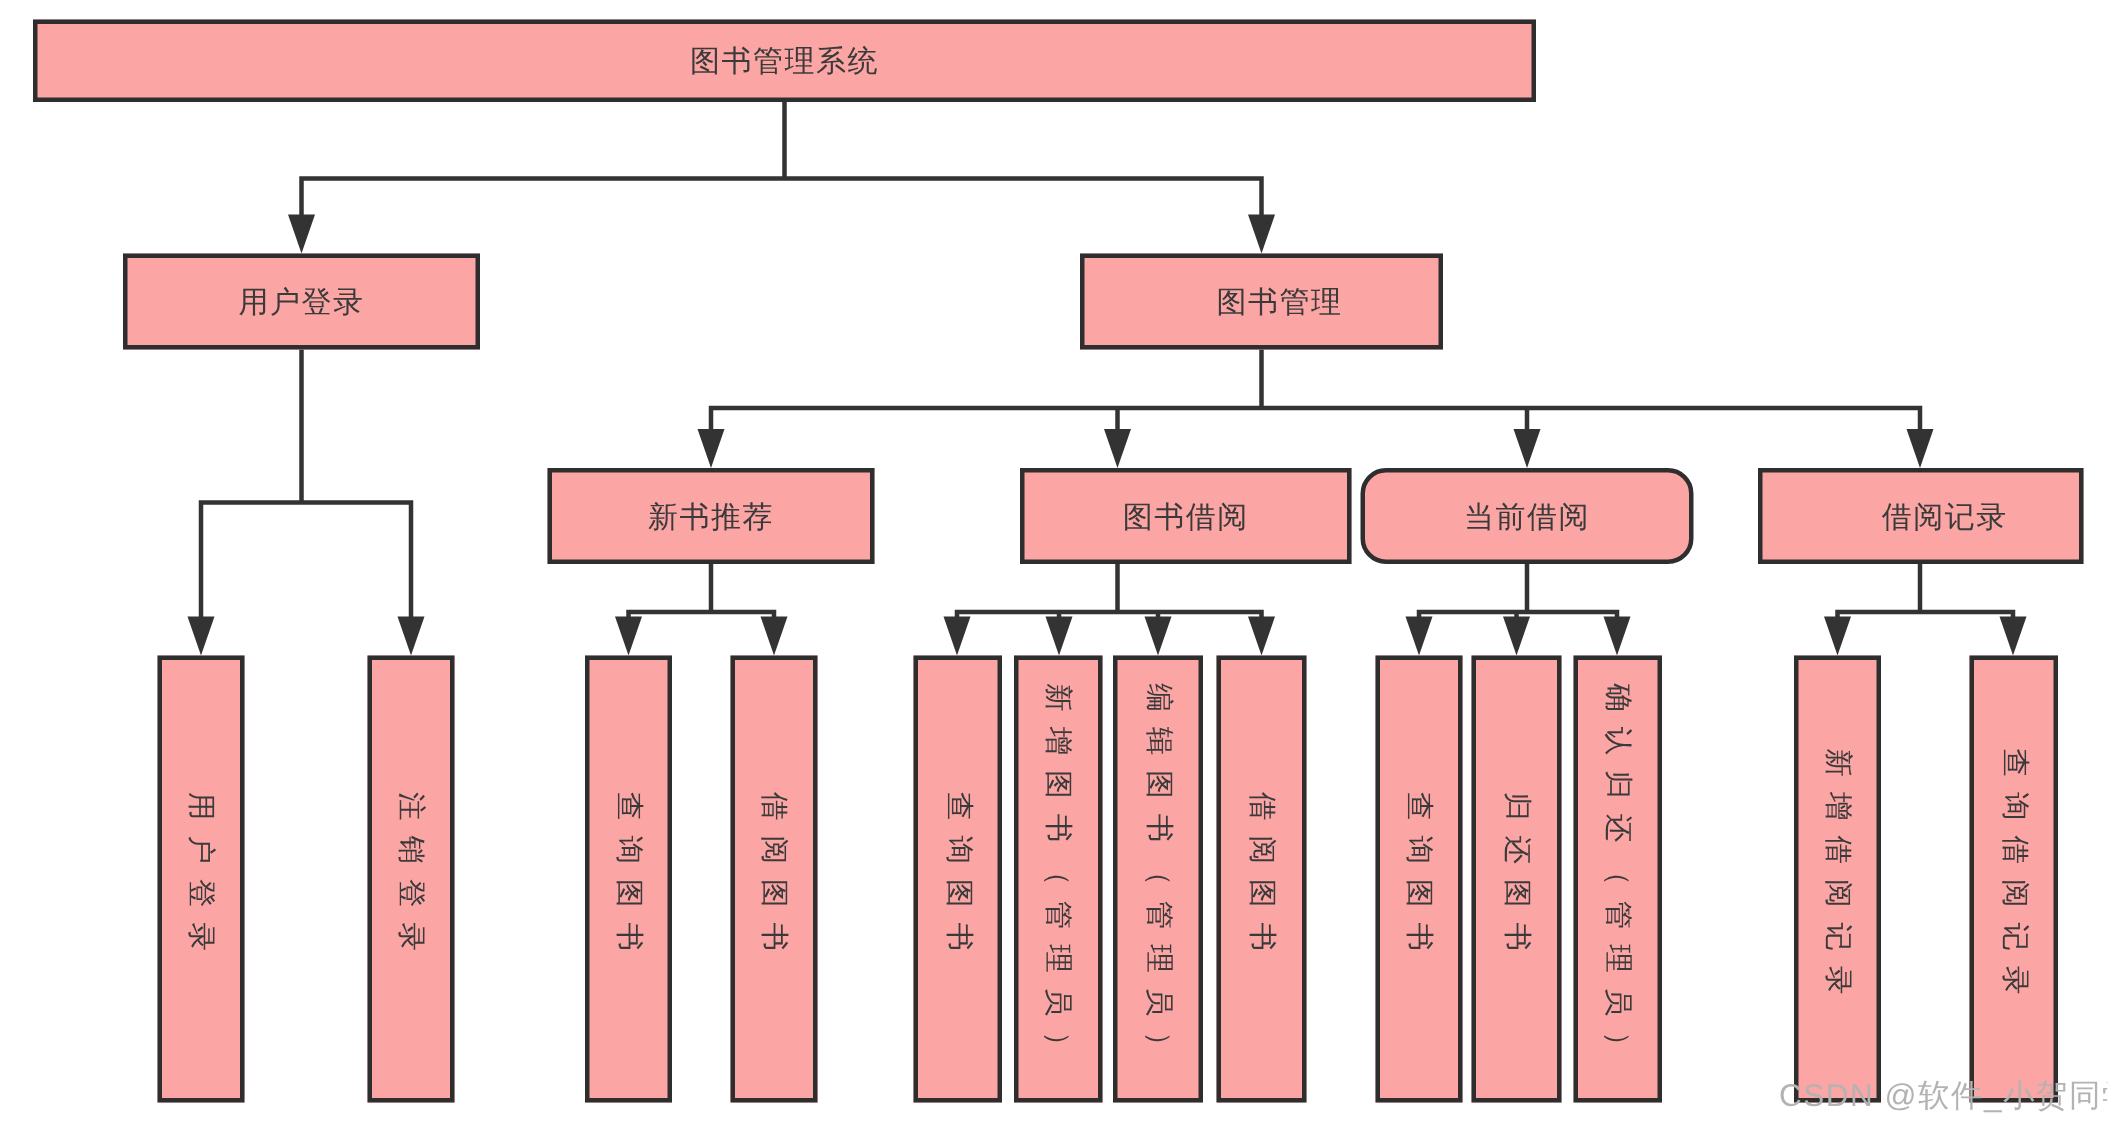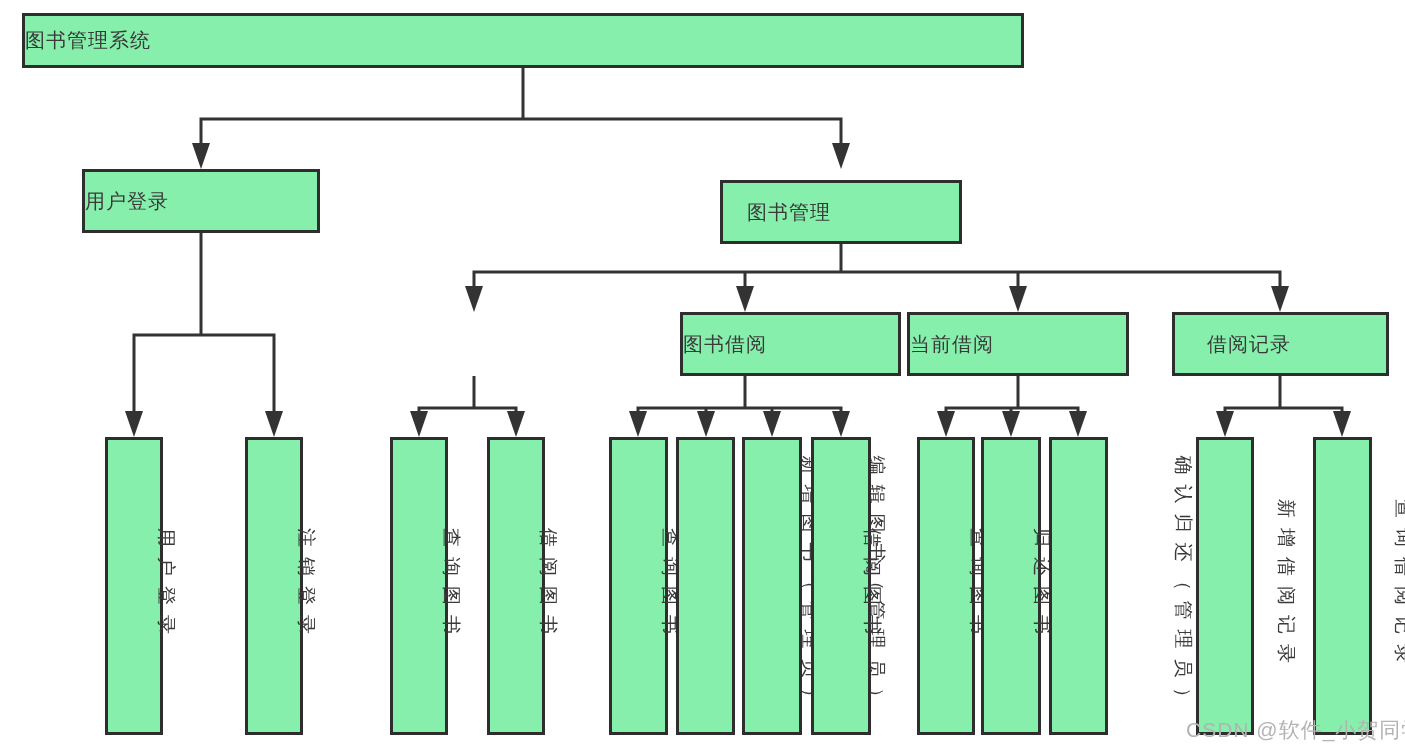--- a/index.html
+++ b/index.html
@@ -19,11 +19,11 @@
   .box {
     position: absolute;
     box-sizing: border-box;
-    background: #86efac;
+    background: #fca5a5;
     border: 3px solid #2e2e2e;
     display: flex;
     align-items: center;
-    justify-content: flex-start;
+    justify-content: center;
     color: #3a3a3a;
   }
   .hbox { font-size: 20px; letter-spacing: 1px; }

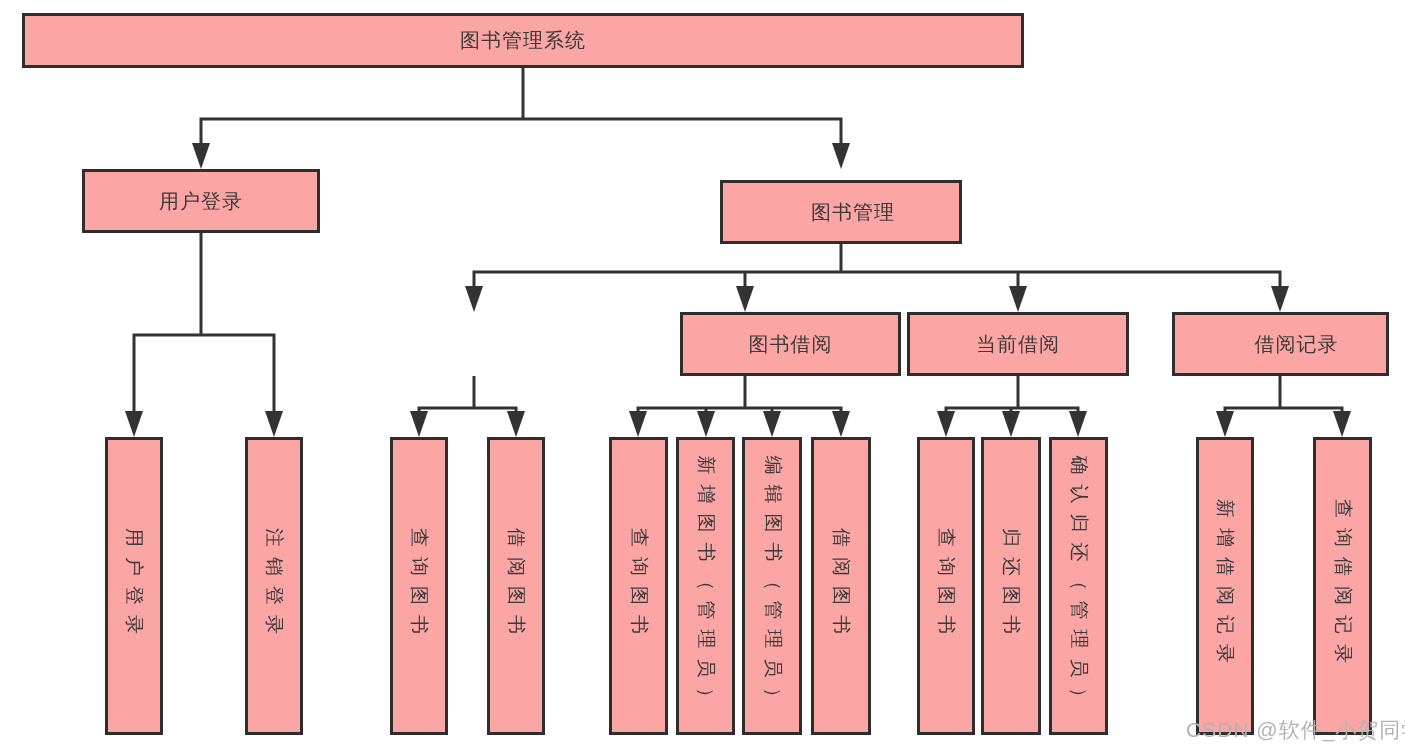--- a/index.html
+++ b/index.html
@@ -39,7 +39,7 @@
   
   .n-root   { left: 22px;   top: 13px;  width: 1002px; height: 55px; }
   .n-login  { left: 82px;   top: 169px; width: 238px;  height: 64px; }
-  .n-mgmt   { left: 720px;  top: 180px; width: 242px;  height: 64px; padding-left: 24px; }
+  .n-mgmt   { left: 720px;  top: 169px; width: 242px;  height: 64px; padding-left: 24px; }
   .n-g0     { left: 365px;  top: 312px; width: 218px;  height: 64px; }
   .n-g1     { left: 634px;  top: 312px; width: 221px;  height: 64px; margin-left: 46px; }
   .n-g2     { left: 907px;  top: 312px; width: 222px;  height: 64px; }

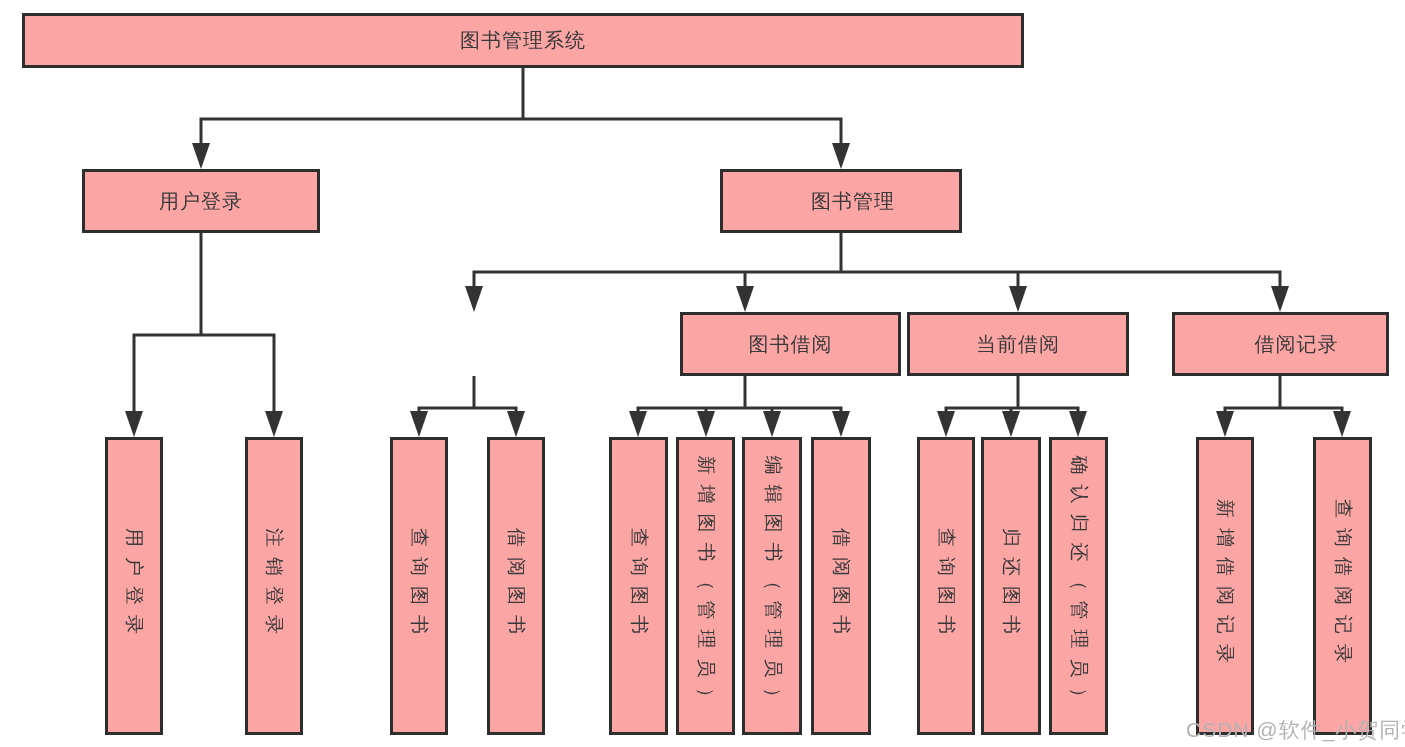--- a/index.html
+++ b/index.html
@@ -140,6 +140,9 @@
     <span>图书管理</span>
   </div>
 
+  <div class="box hbox n-g0">
+    <span>新书推荐</span>
+  </div>
   <div class="box hbox n-g1">
     <span>图书借阅</span>
   </div>

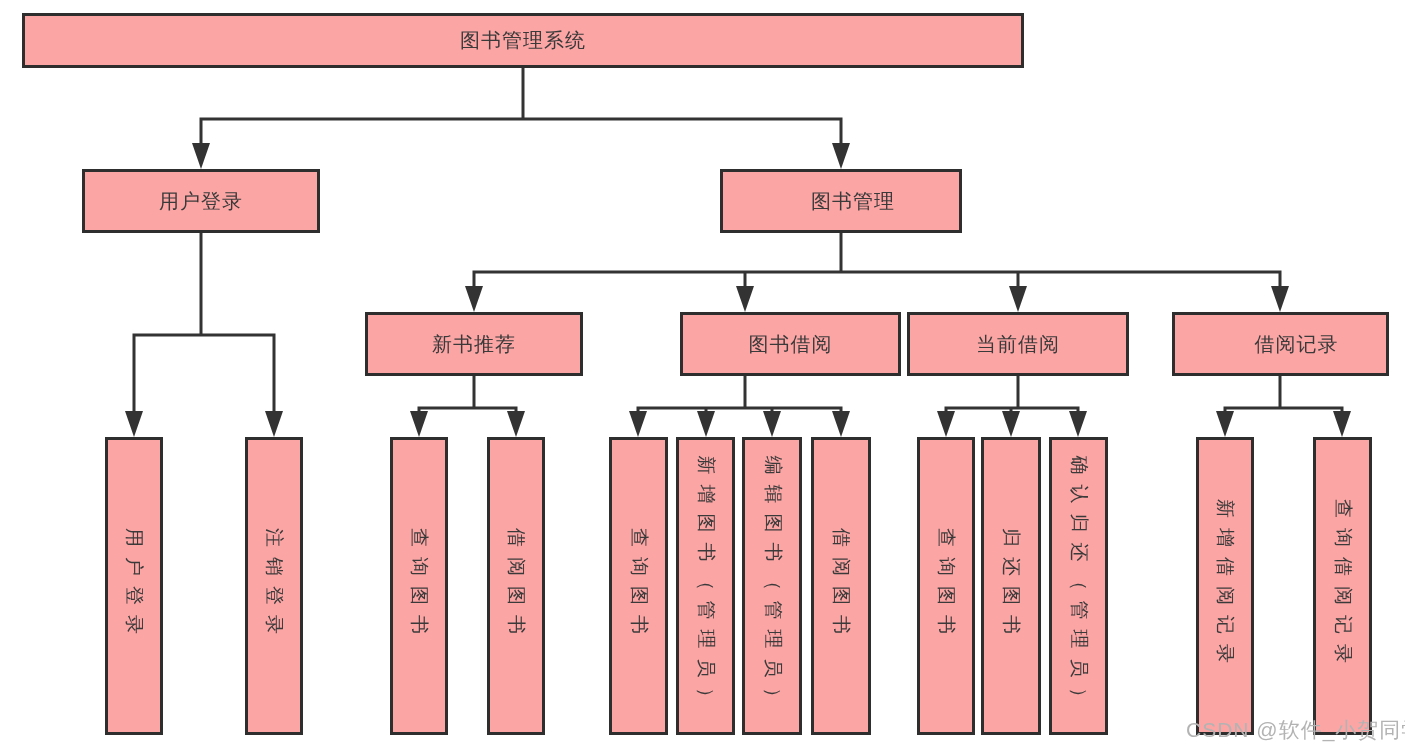--- a/index.html
+++ b/index.html
@@ -42,7 +42,7 @@
   .n-mgmt   { left: 720px;  top: 169px; width: 242px;  height: 64px; padding-left: 24px; }
   .n-g0     { left: 365px;  top: 312px; width: 218px;  height: 64px; }
   .n-g1     { left: 634px;  top: 312px; width: 221px;  height: 64px; margin-left: 46px; }
-  .n-g2     { left: 907px;  top: 312px; width: 222px;  height: 64px; }
+  .n-g2     { left: 907px;  top: 312px; width: 222px;  height: 64px; border-radius: 17px; }
   .n-g3     { left: 1172px; top: 312px; width: 217px;  height: 64px; padding-left: 32px; }
   .leaf { top: 437px; height: 298px; }
   .l-a0 { left: 105px;  width: 58px; }

